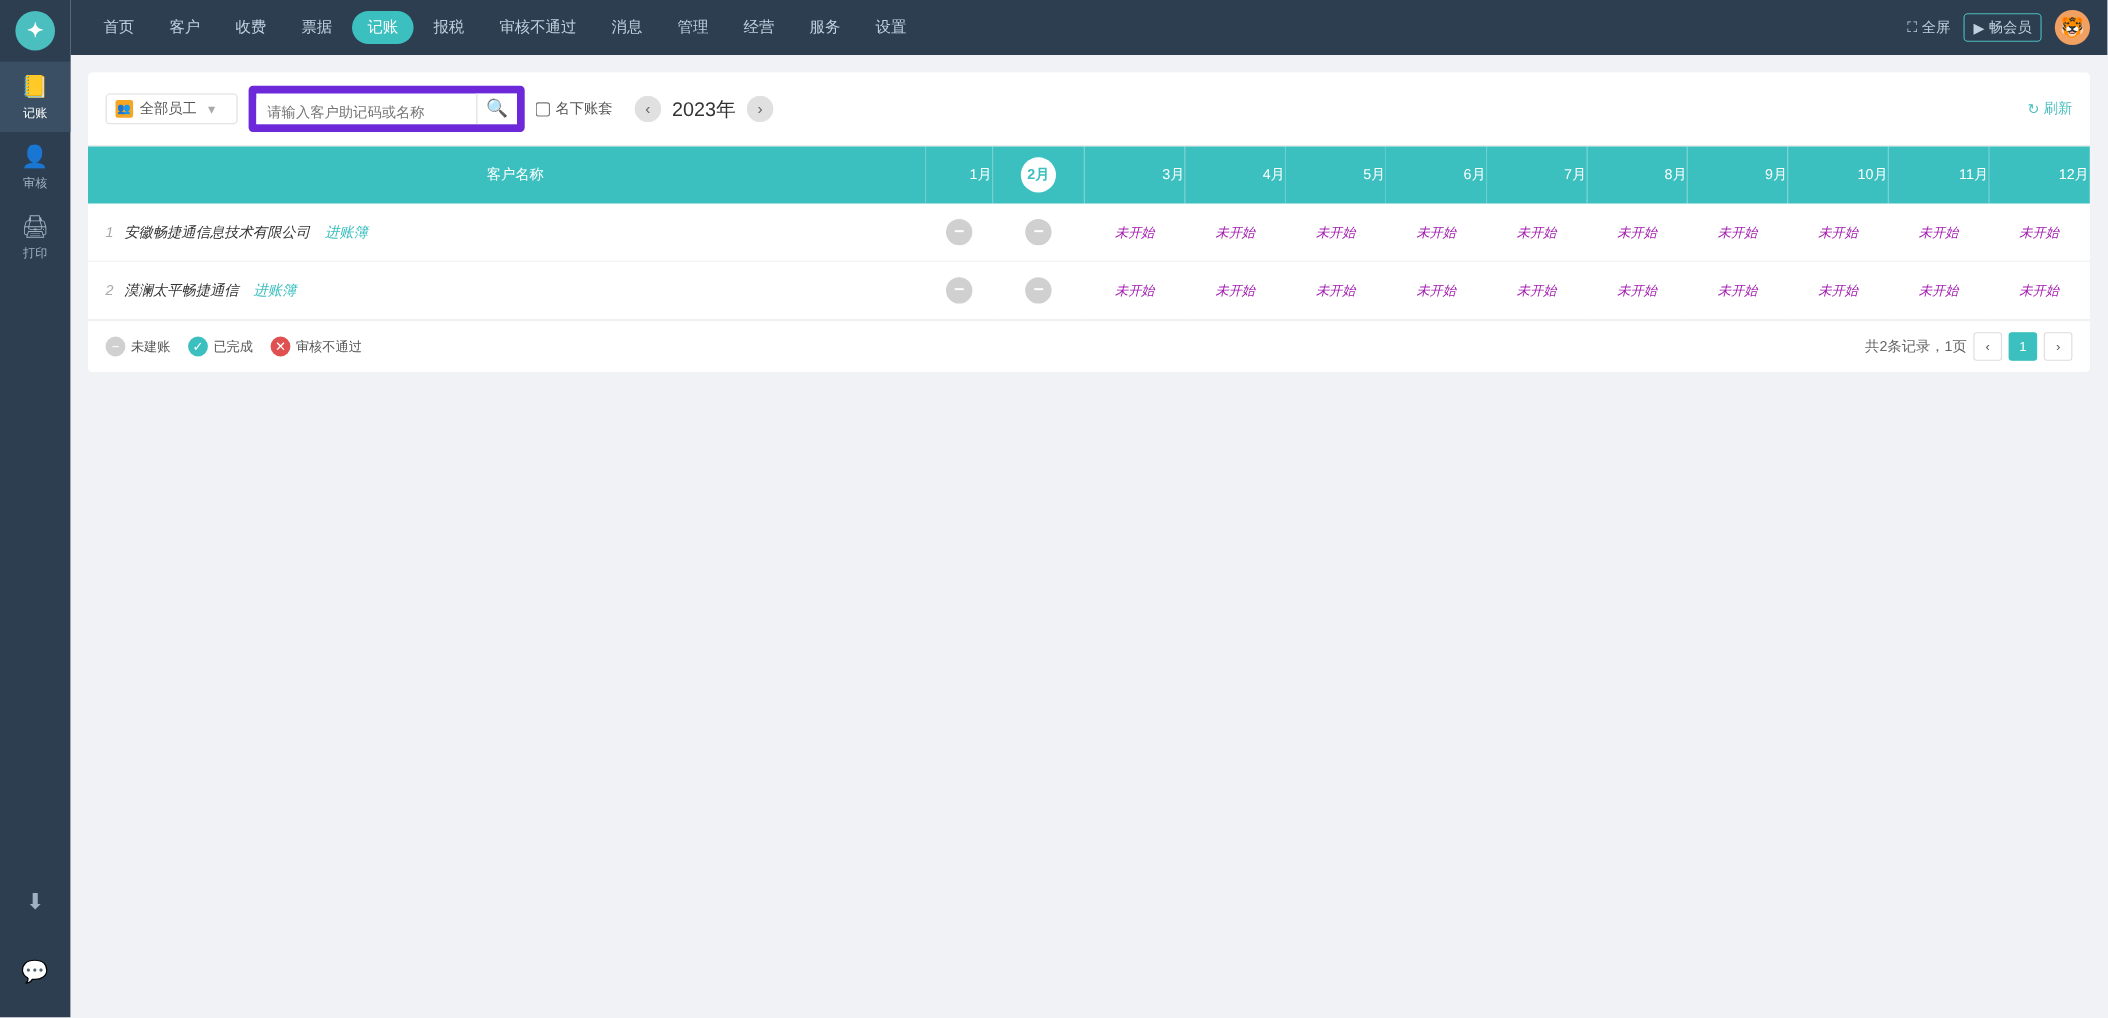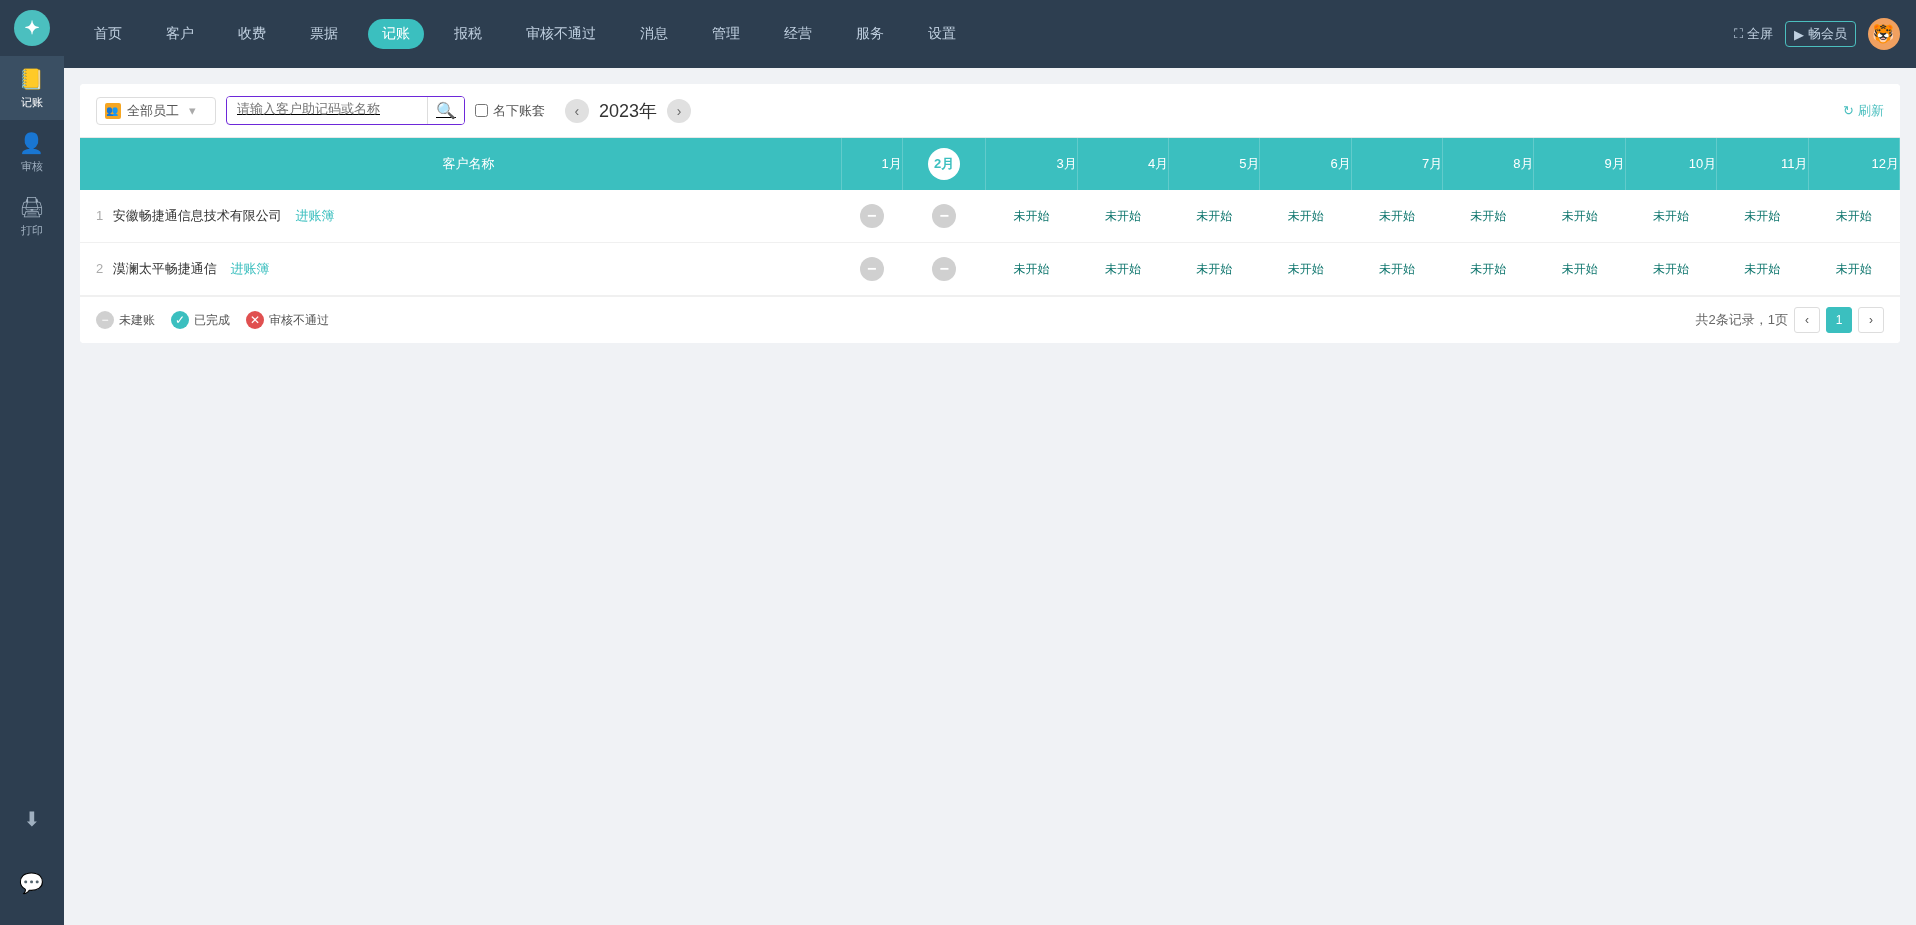--- a/index.html
+++ b/index.html
@@ -68,12 +68,12 @@
       overflow: hidden;
     }
     .topnav {
-      height: 68px;
+      height: 50px;
       background: #2d3e50;
       display: flex;
       align-items: center;
       padding: 0 16px;
-      gap: 16px;
+      gap: 4px;
       flex-shrink: 0;
     }
     .nav-item {

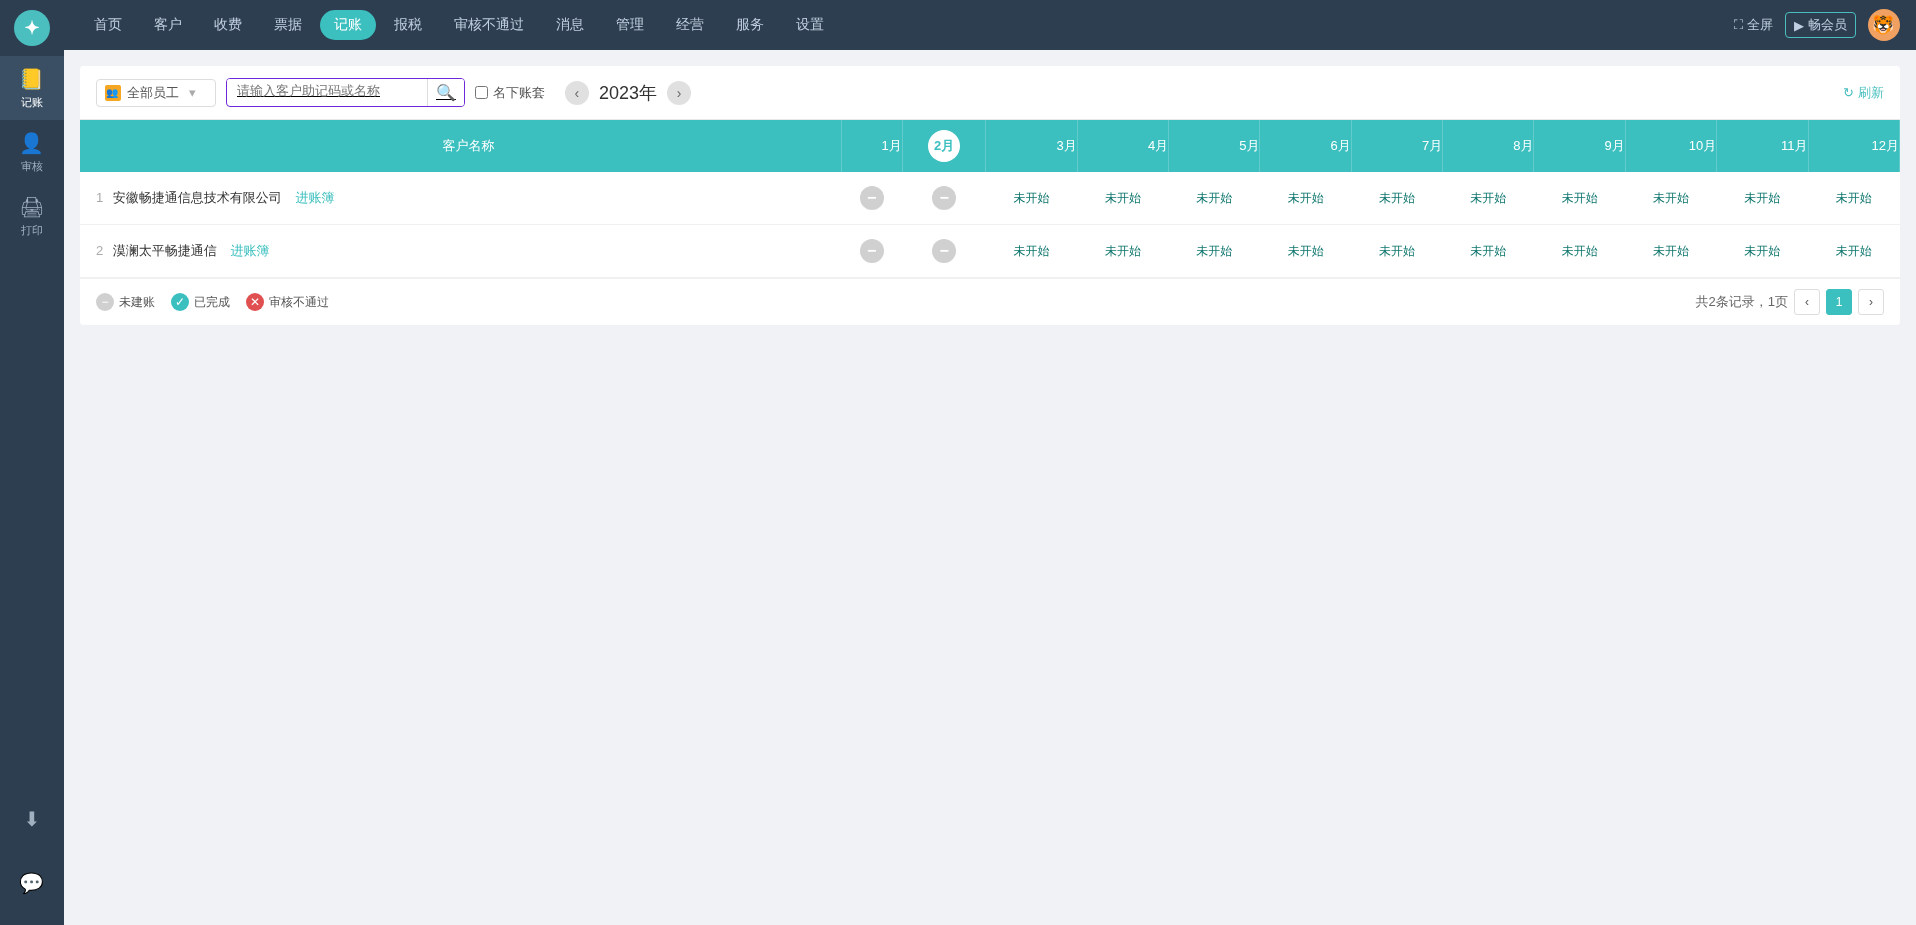--- a/index.html
+++ b/index.html
@@ -170,11 +170,10 @@
     }
     .search-input-wrap {
       display: flex;
-      align-items: flex-start;
-      border: 1px solid #6d28d9;
+      align-items: flex-end;
+      border: 7px solid #6d28d9;
       border-radius: 4px;
       overflow: hidden;
-      text-decoration: underline;
     }
     .search-input-wrap input {
       border: none;

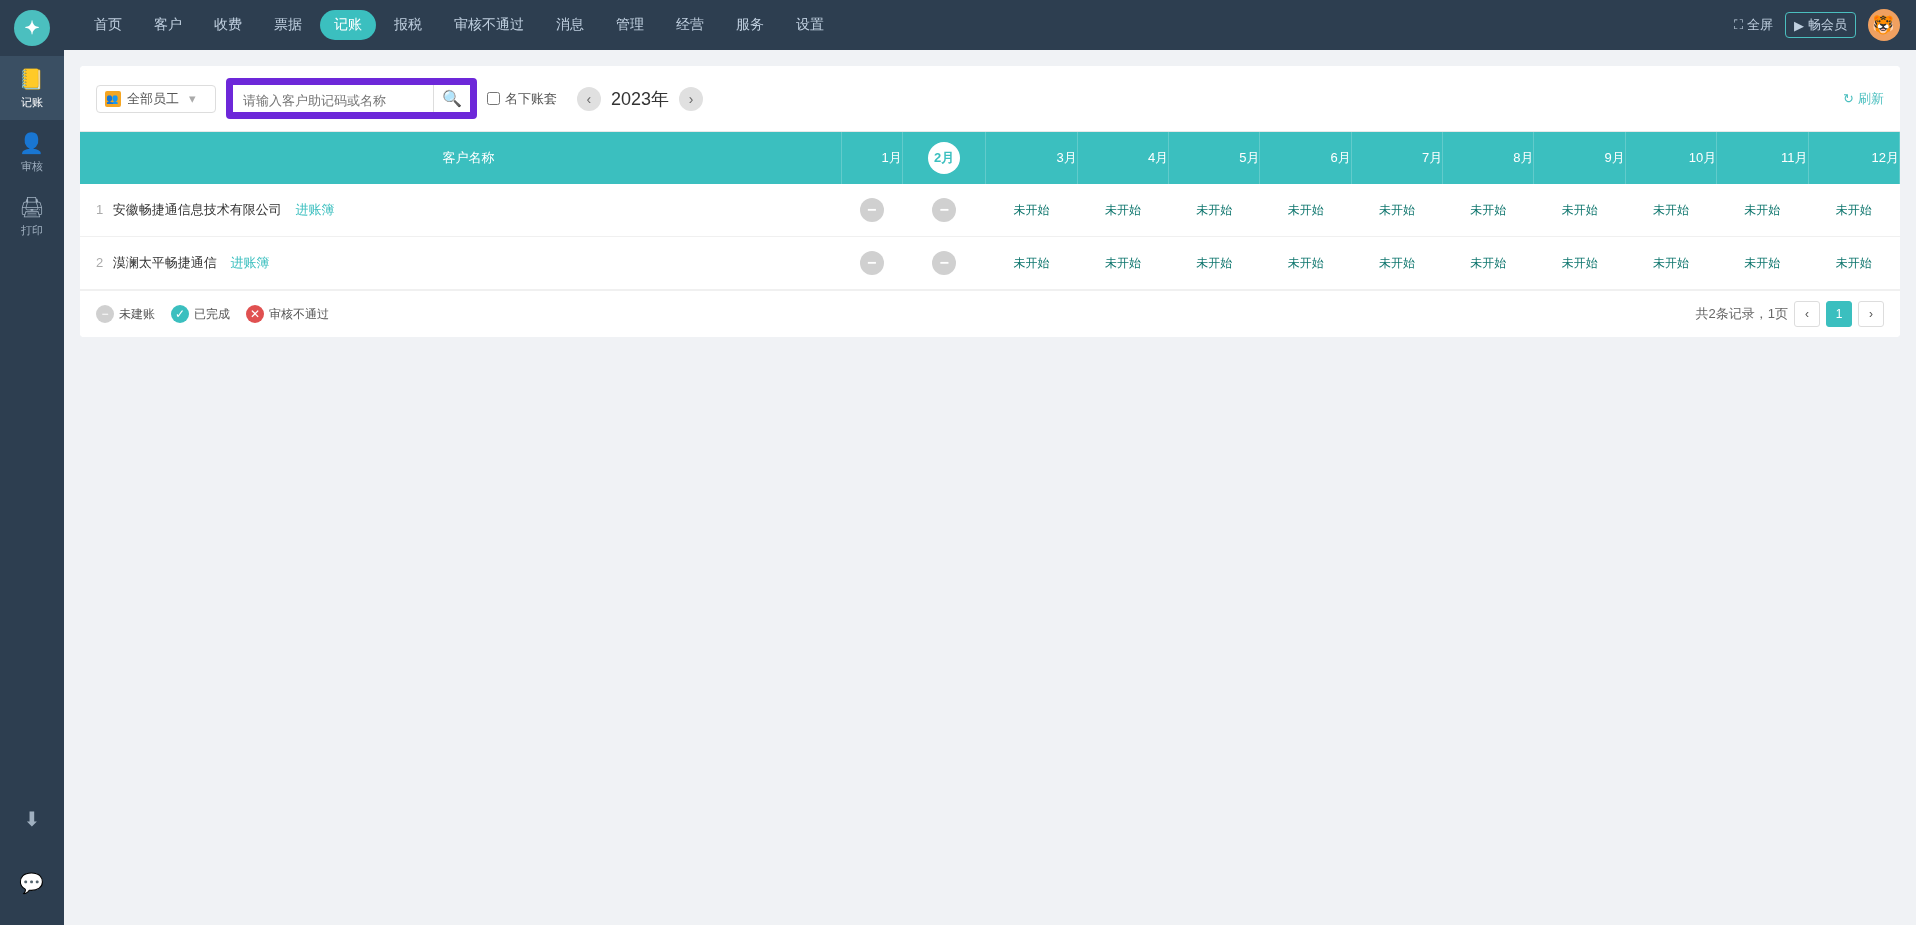--- a/index.html
+++ b/index.html
@@ -286,6 +286,7 @@
       text-align: center;
       font-size: 13px;
       color: #888;
+      font-style: italic;
     }
     tbody td:first-child {
       text-align: left;

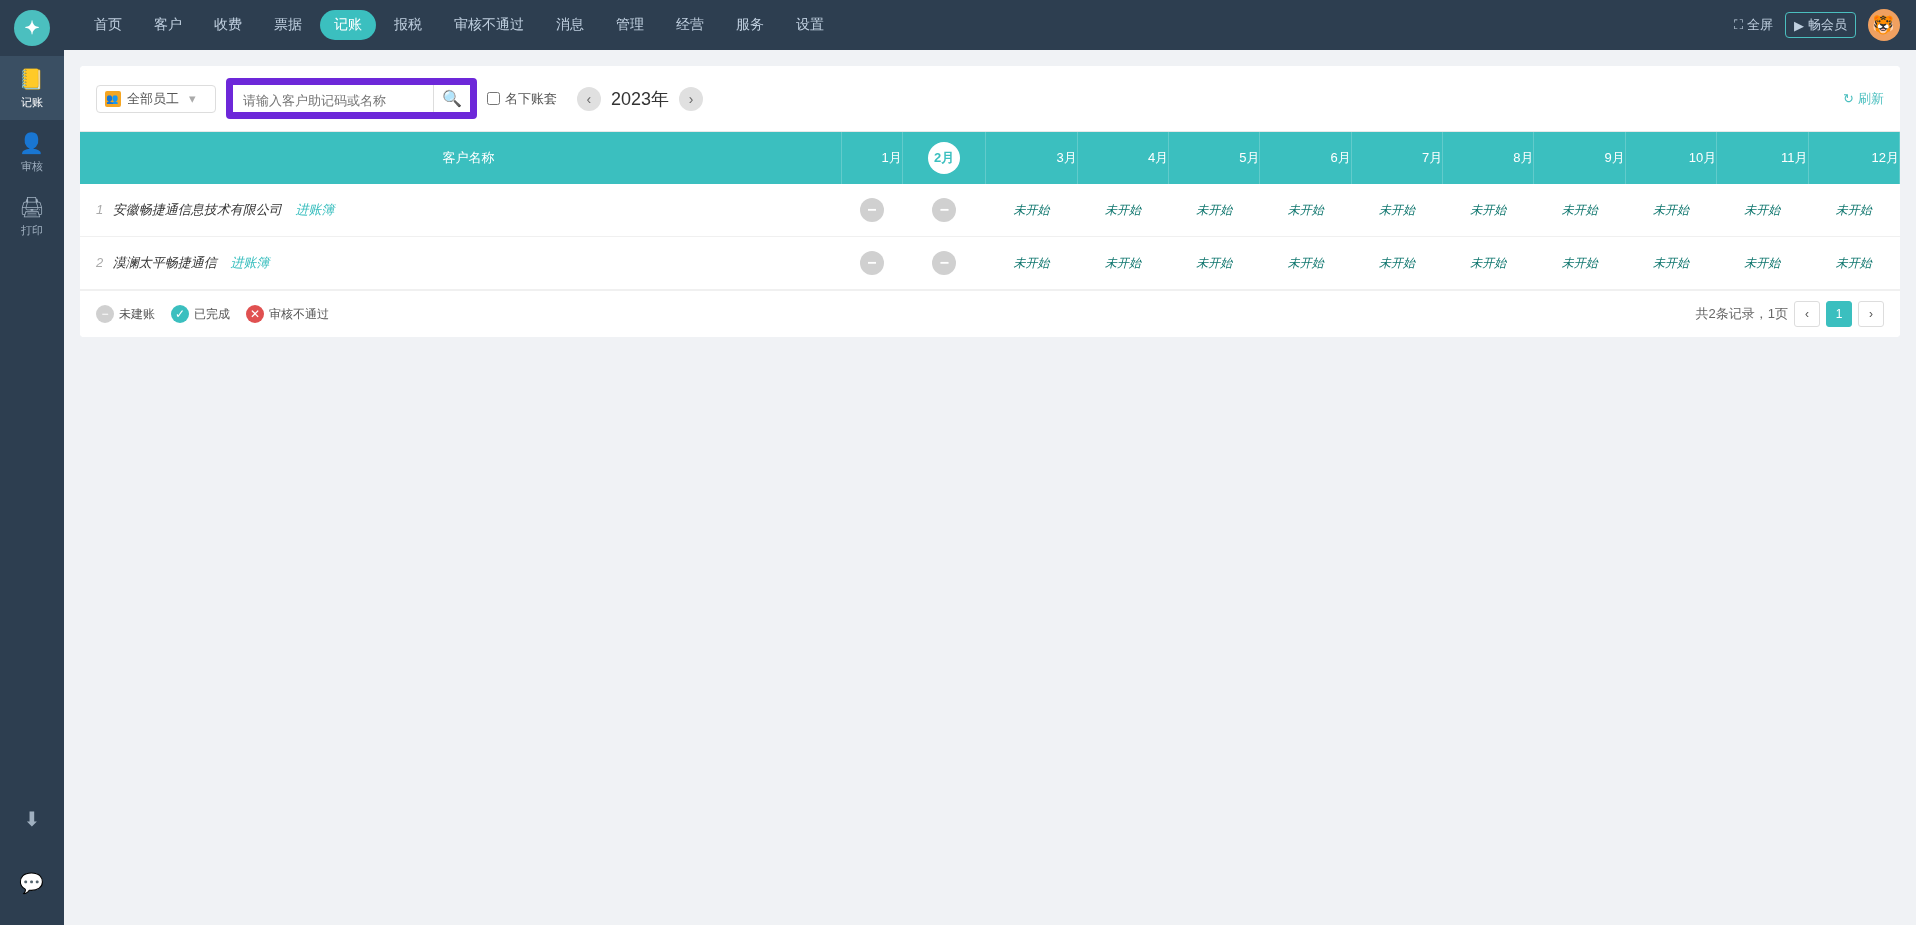--- a/index.html
+++ b/index.html
@@ -313,7 +313,7 @@
       font-weight: bold;
       line-height: 1;
     }
-    .not-started { color: #0f766e; font-size: 12px; }
+    .not-started { color: #a21caf; font-size: 12px; }
 
     
     .footer {

